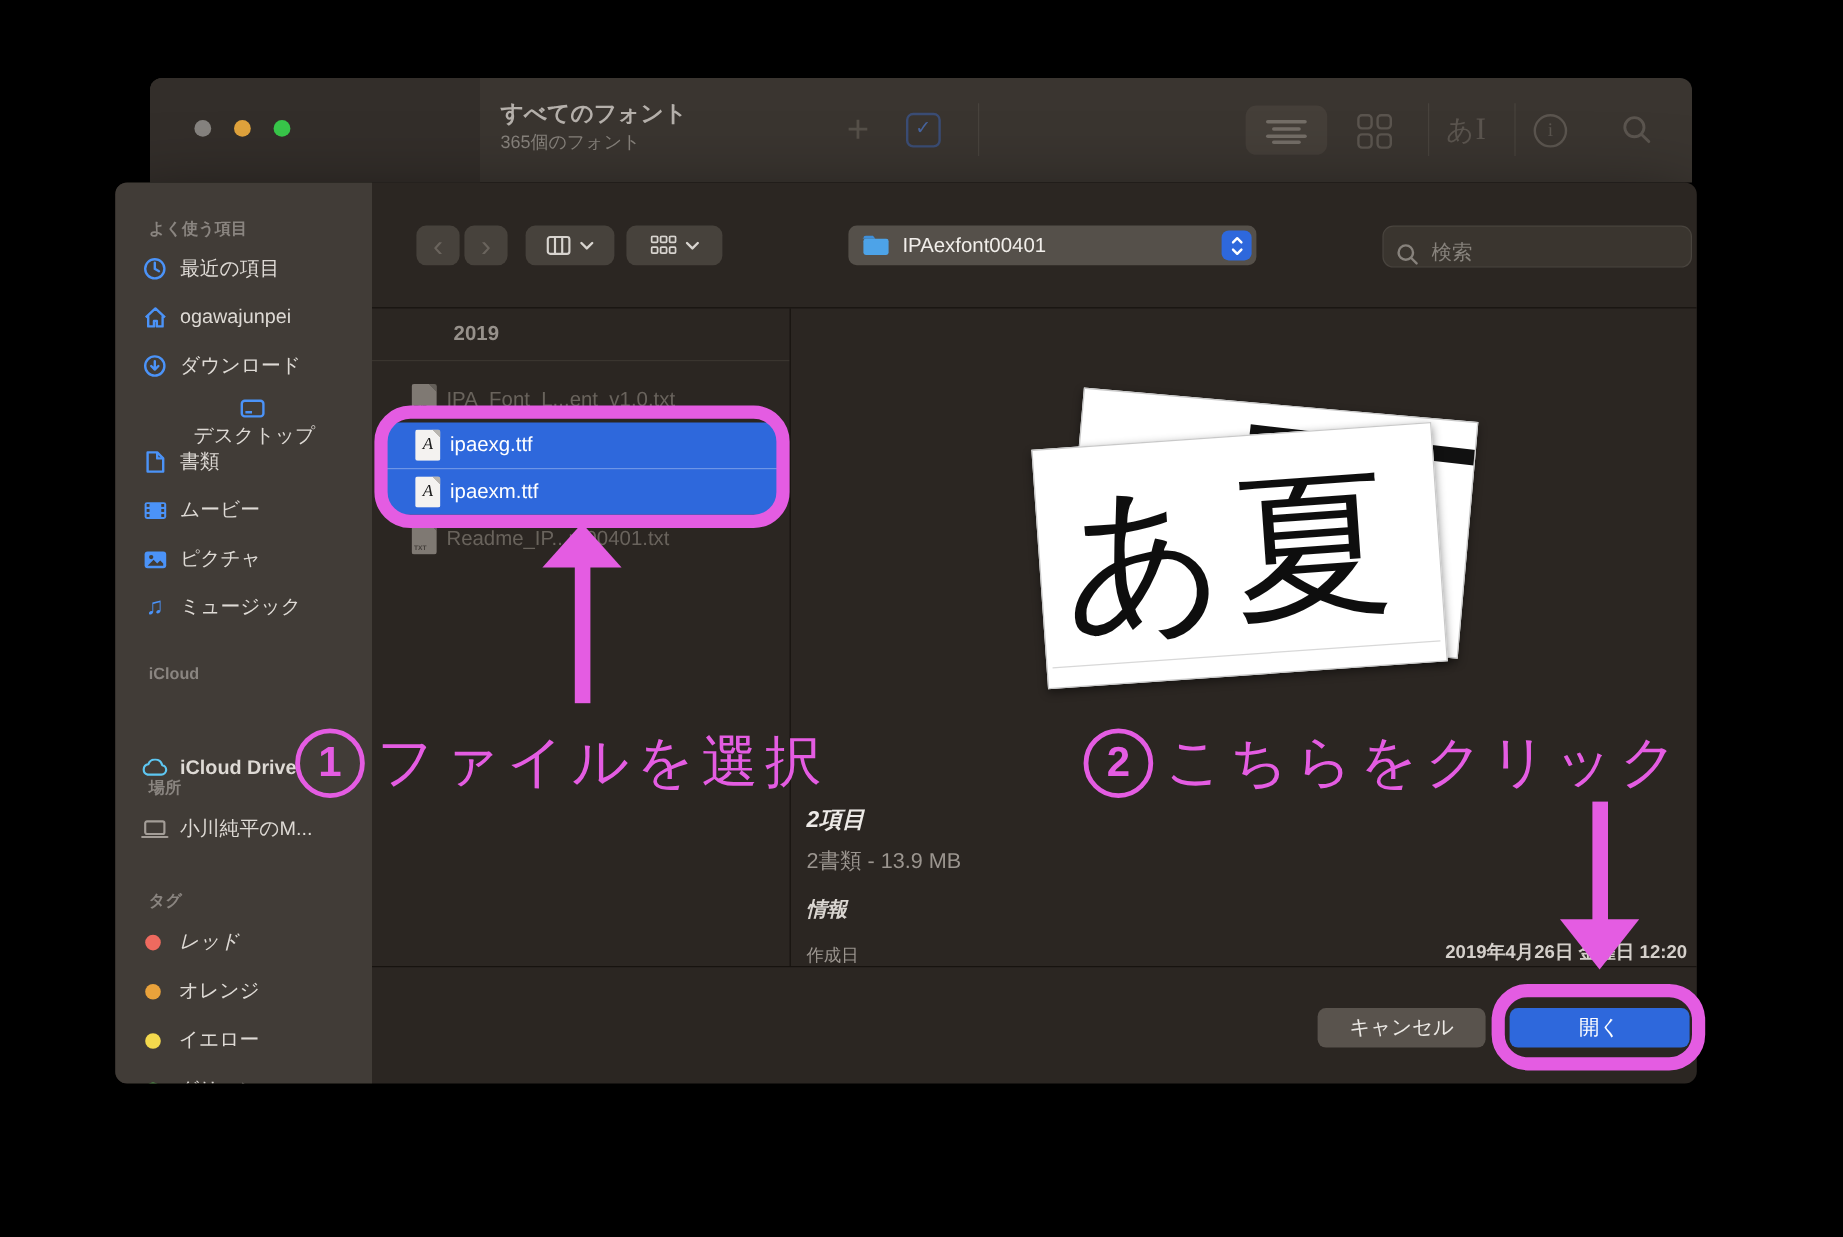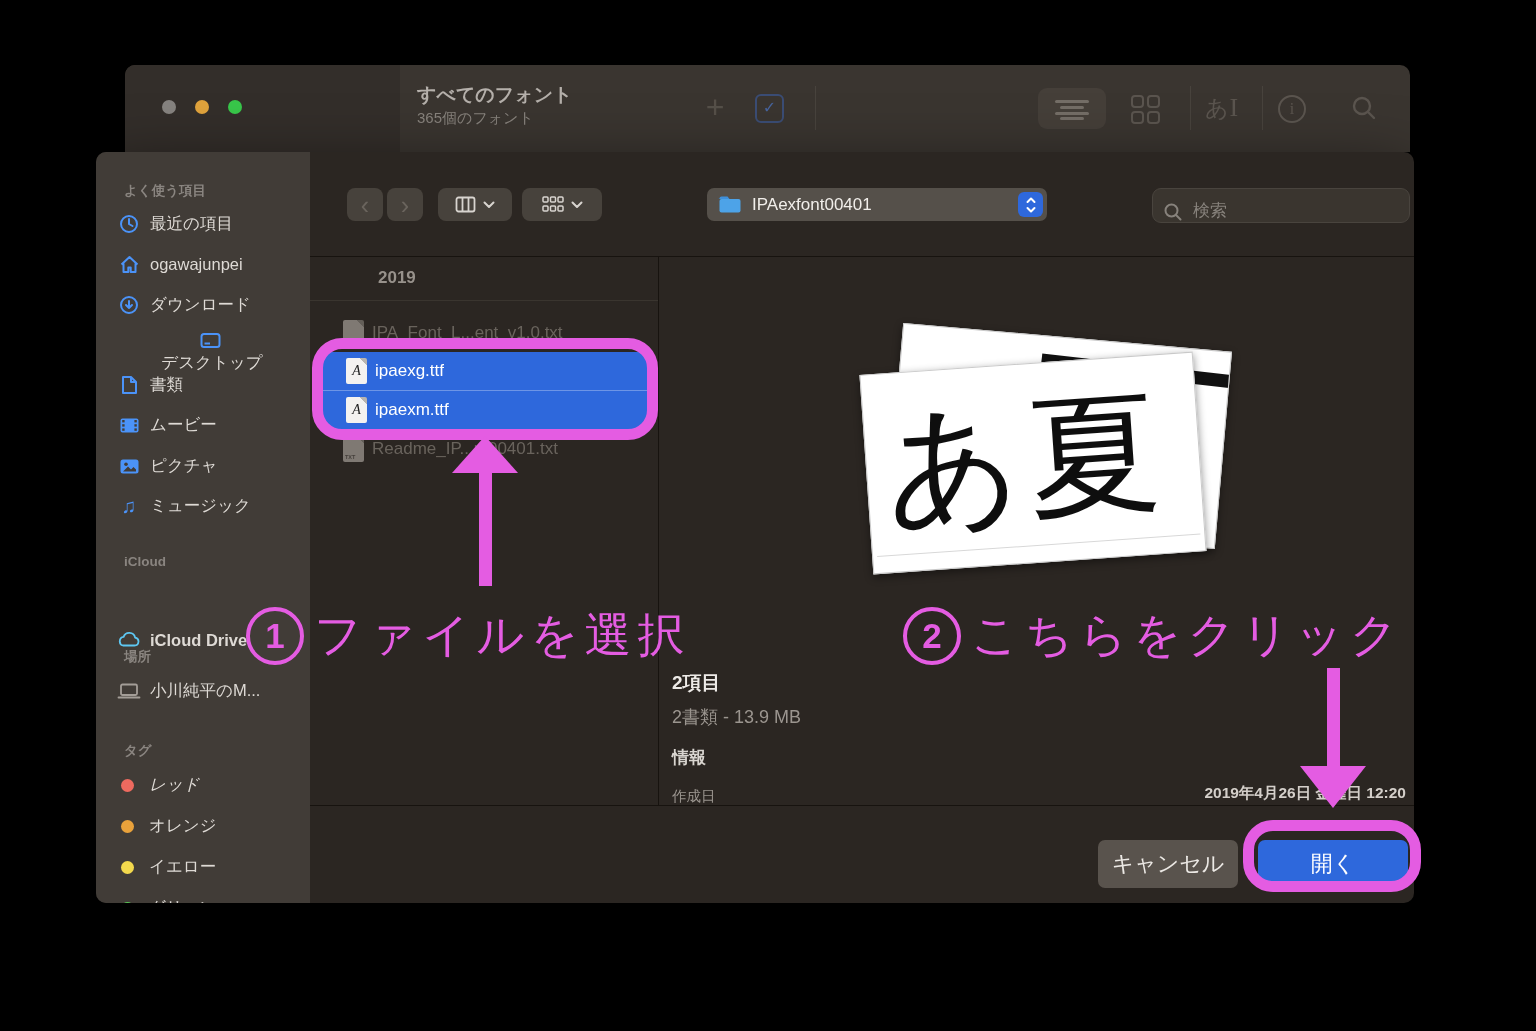--- a/index.html
+++ b/index.html
@@ -82,7 +82,7 @@
   .back-wedge{left:140px;top:20px;width:200px;height:13px;background:#111;transform:rotate(1.5deg);}
   .card-line{left:4px;right:4px;bottom:16px;height:1px;background:#d8d8d8;}
 
-  .info-strong{font-weight:bold;color:#edeae7;}
+  .info-strong{font-weight:bold;color:#edeae7;font-style:italic;}
   .info-dim{color:#9b958f;}
 
   .btn{height:48px;border-radius:7px;display:flex;align-items:center;justify-content:center;font-size:22px;}

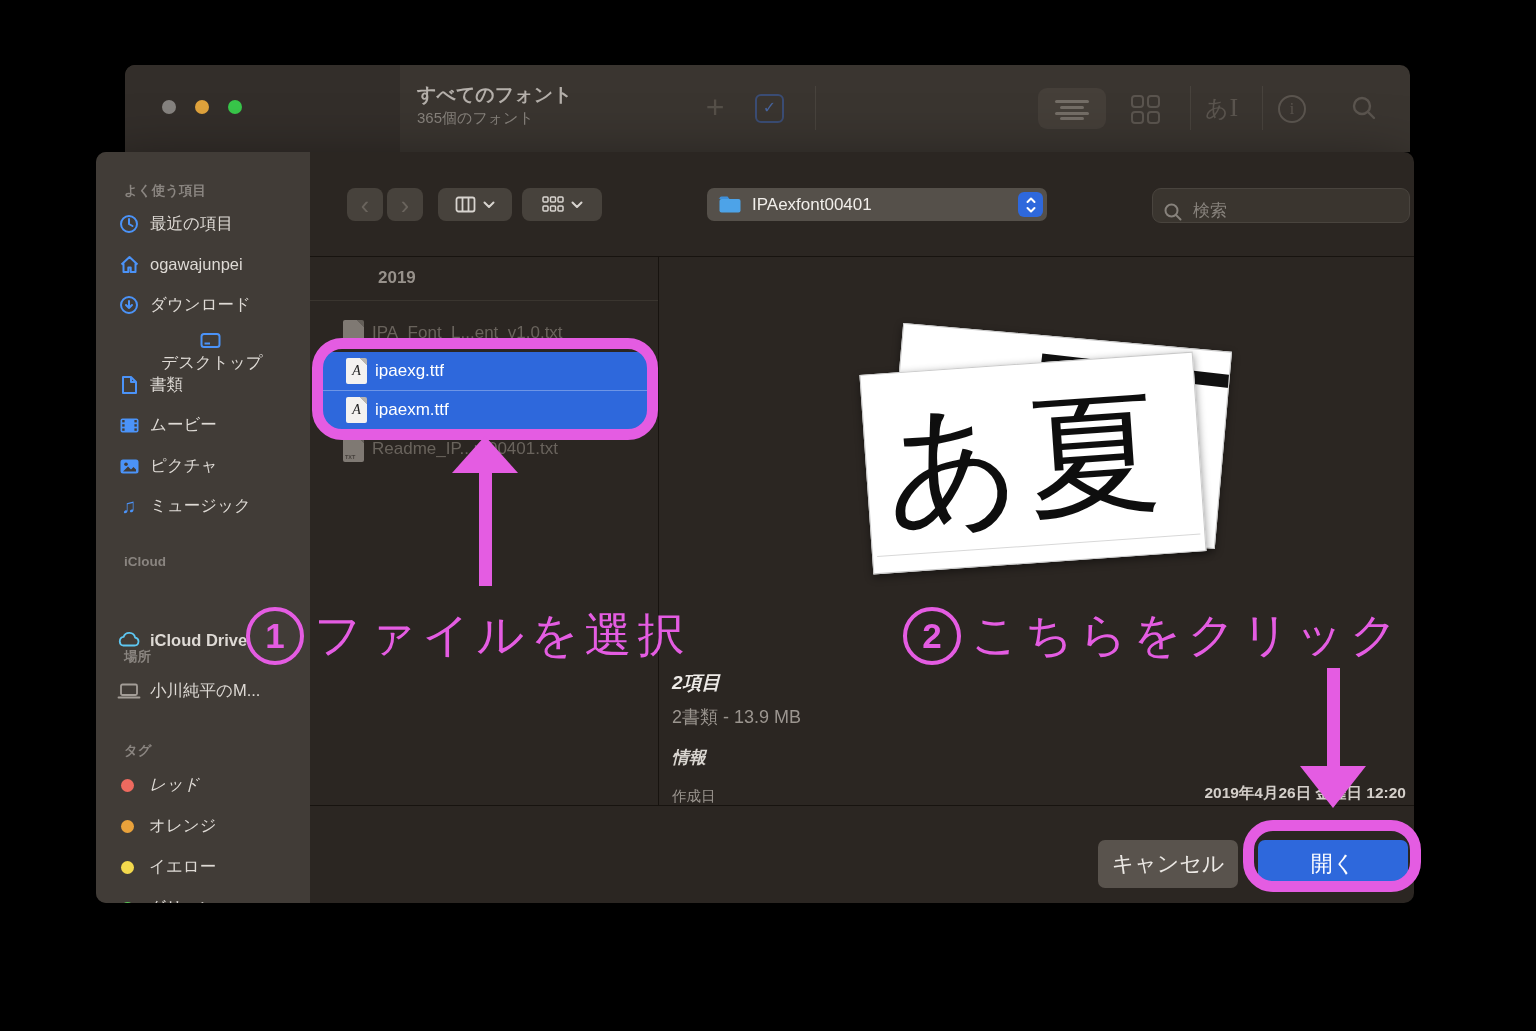--- a/index.html
+++ b/index.html
@@ -85,7 +85,7 @@
   .info-strong{font-weight:bold;color:#edeae7;font-style:italic;}
   .info-dim{color:#9b958f;}
 
-  .btn{height:48px;border-radius:7px;display:flex;align-items:center;justify-content:center;font-size:22px;}
+  .btn{height:33px;border-radius:7px;display:flex;align-items:center;justify-content:center;font-size:17px;}
   .btn-cancel{left:1002px;top:688px;width:140px;background:#59534d;color:#ece9e5;}
   .btn-open{left:1162px;top:688px;width:150px;background:var(--blue);color:#fff;}
 

